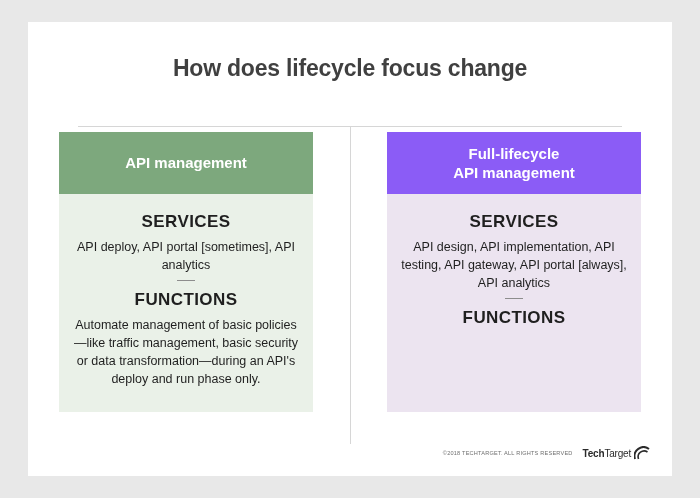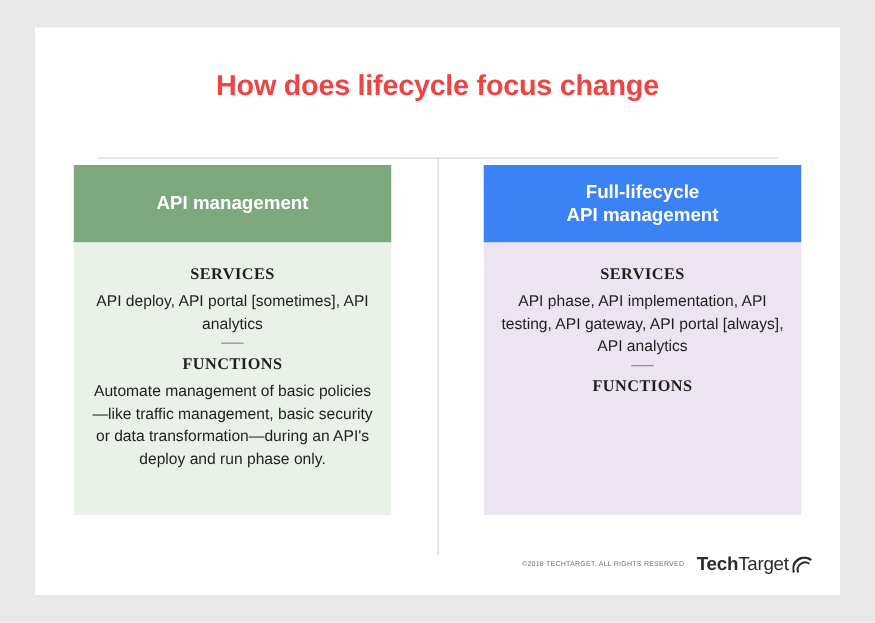--- a/index.html
+++ b/index.html
@@ -27,7 +27,7 @@
     padding-top: 32px;
     font-size: 23px;
     font-weight: bold;
-    color: #ef4444;
+    color: #404040;
     line-height: 1.28;
     letter-spacing: -0.2px;
   }

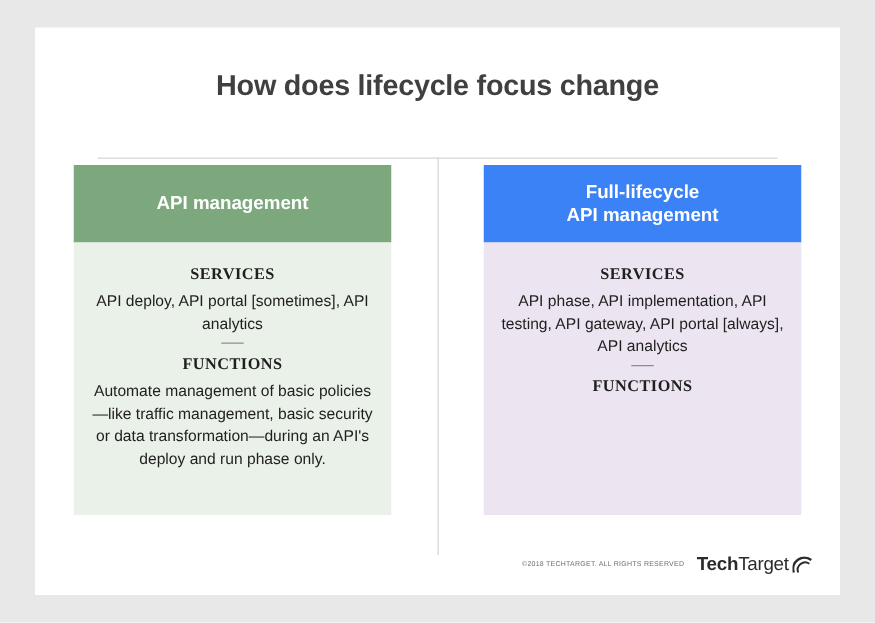--- a/index.html
+++ b/index.html
@@ -90,7 +90,7 @@
   }
   .col-left .card-head { background: #7da87d; }
   .col-left .card-body { background: #eaf1e8; }
-  .col-right .card-head { background: #3b82f6; }
+  .col-right .card-head { background: #8b5cf6; }
   .col-right .card-body { background: #ece4f0; }
 
   .sec-label {

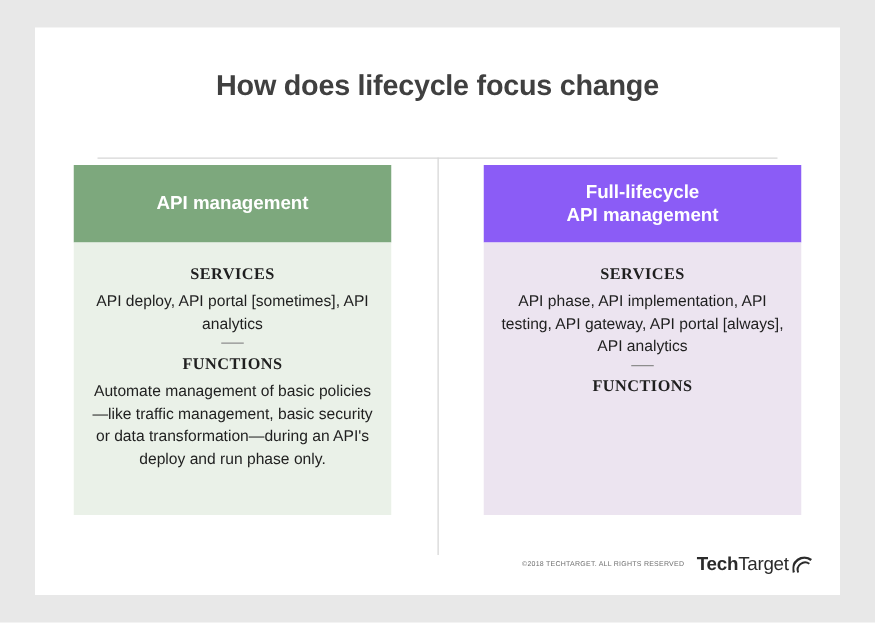--- a/index.html
+++ b/index.html
@@ -95,10 +95,9 @@
 
   .sec-label {
     font-weight: bold;
-    font-size: 13px;
+    font-size: 17px;
     letter-spacing: 0.4px;
     margin-bottom: 3px;
-    font-family: Liberation Serif, serif;
   }
   .sec-text {
     margin: 0 0 4px 0;

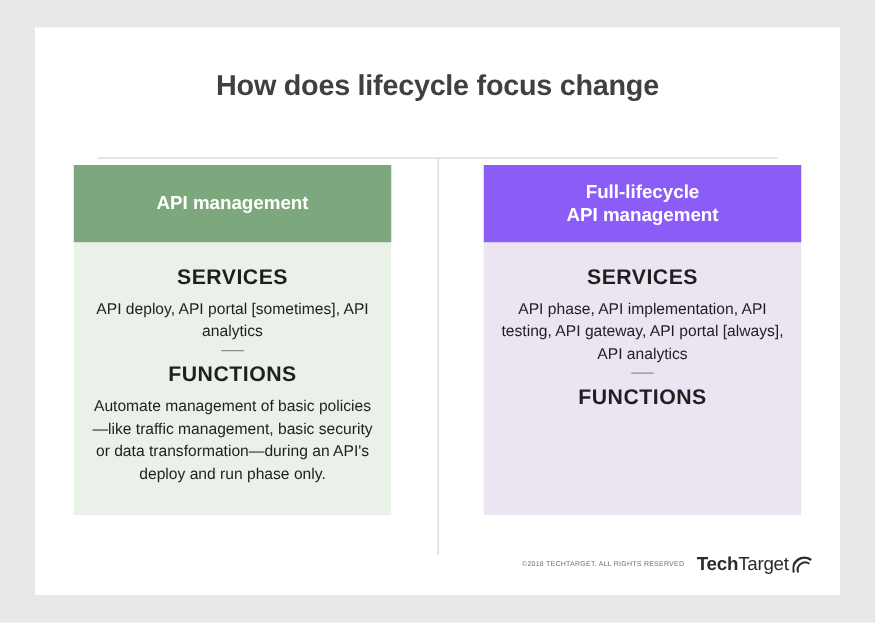--- a/index.html
+++ b/index.html
@@ -171,7 +171,7 @@
       </div>
       <div class="card-body">
         <div class="sec-label">SERVICES</div>
-        <p class="sec-text">API phase, API implementation, API testing, API gateway, API portal [always], API analytics</p>
+        <p class="sec-text">API design, API implementation, API testing, API gateway, API portal [always], API analytics</p>
         <div class="rule"></div>
         <div class="sec-label">FUNCTIONS</div>
       </div>

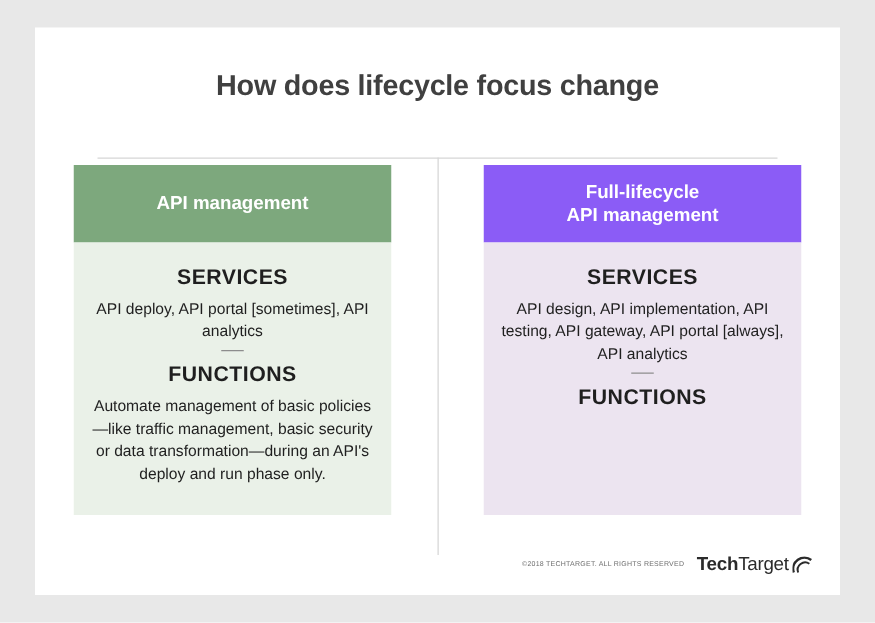--- a/index.html
+++ b/index.html
@@ -127,7 +127,7 @@
     gap: 3px;
   }
   .logo-text {
-    font-size: 15px;
+    font-size: 10px;
     color: #2b2b2b;
     font-weight: bold;
     letter-spacing: -0.2px;

